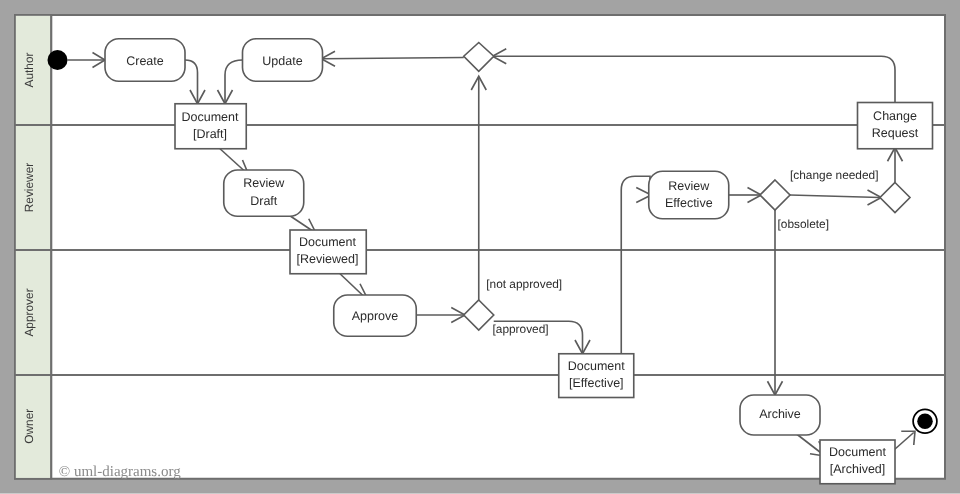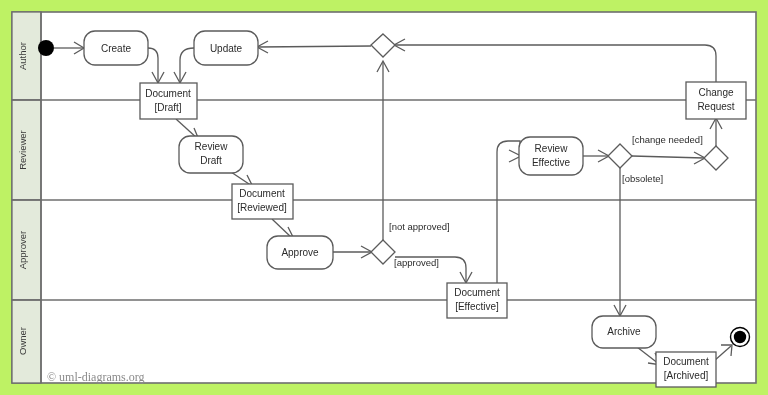--- a/index.html
+++ b/index.html
@@ -11,7 +11,7 @@
     position: relative;
     width: 768px;
     height: 395px;
-    background: #bef264;
+    background: #a3a3a3;
     font-family: "Liberation Sans", sans-serif;
     overflow: hidden;
   }

